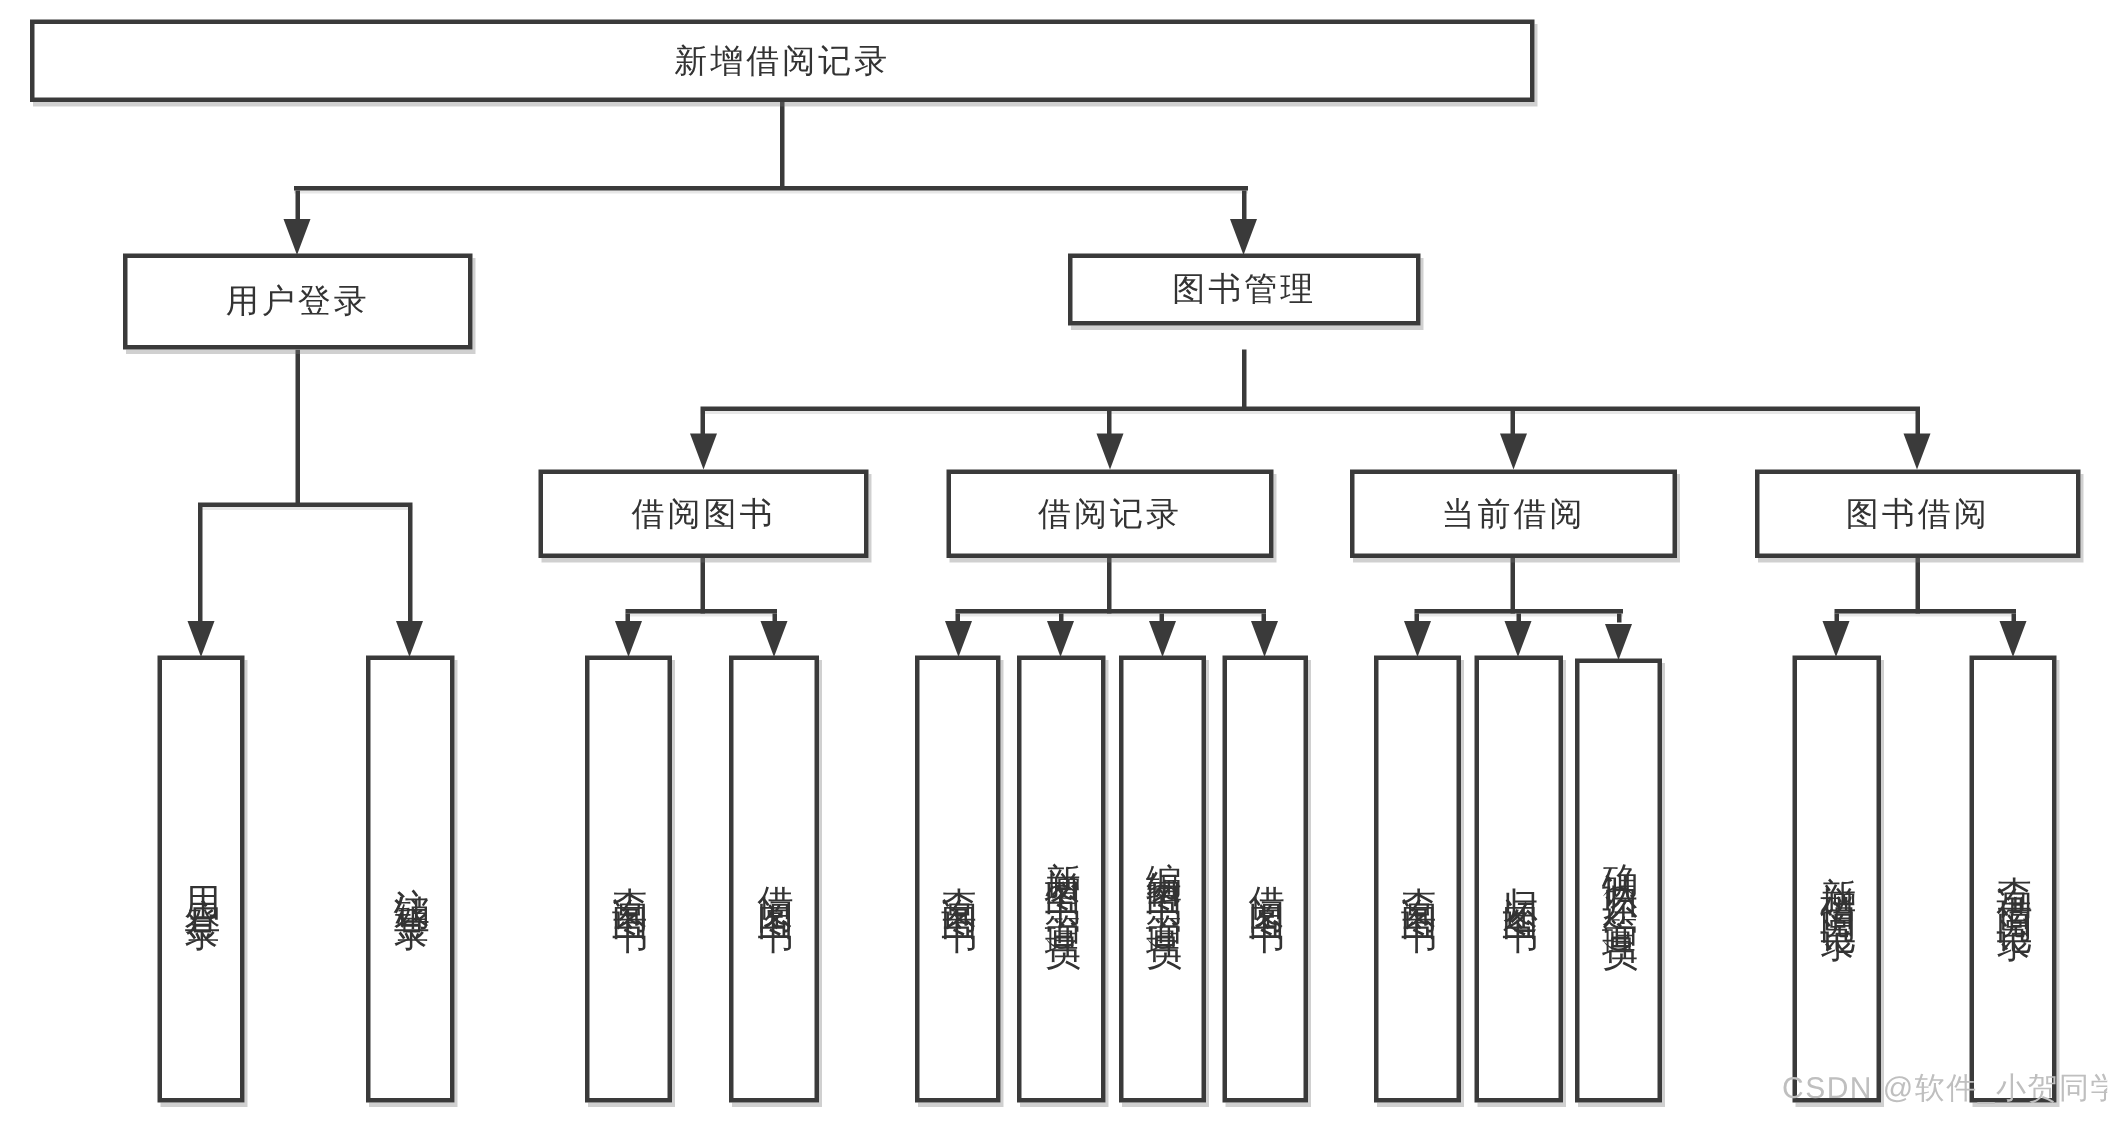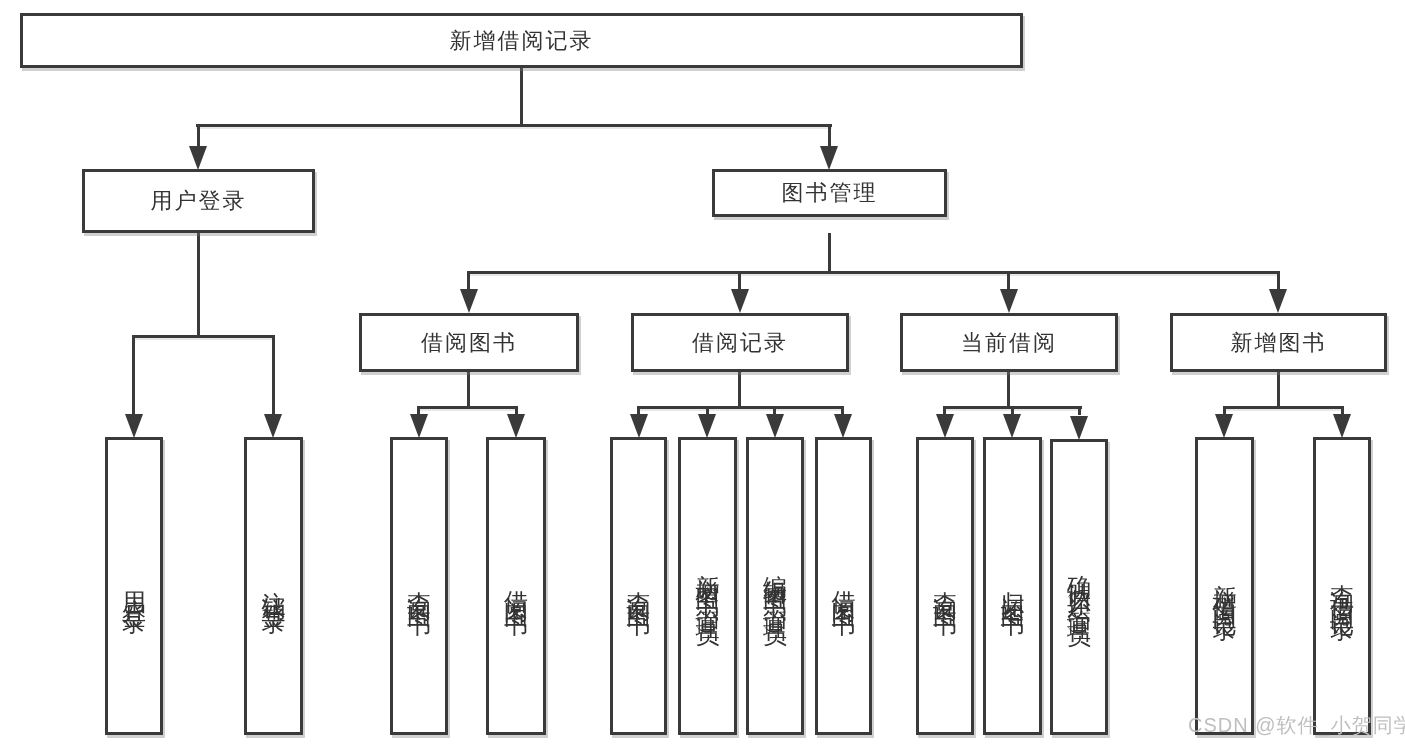--- a/index.html
+++ b/index.html
@@ -174,7 +174,7 @@
     <span>当前借阅</span>
   </div>
   <div class="hbox" id="b-l3d">
-    <span>新增图书</span>
+    <span>图书借阅</span>
   </div>
 
   <div class="leaf" id="b-a1">

